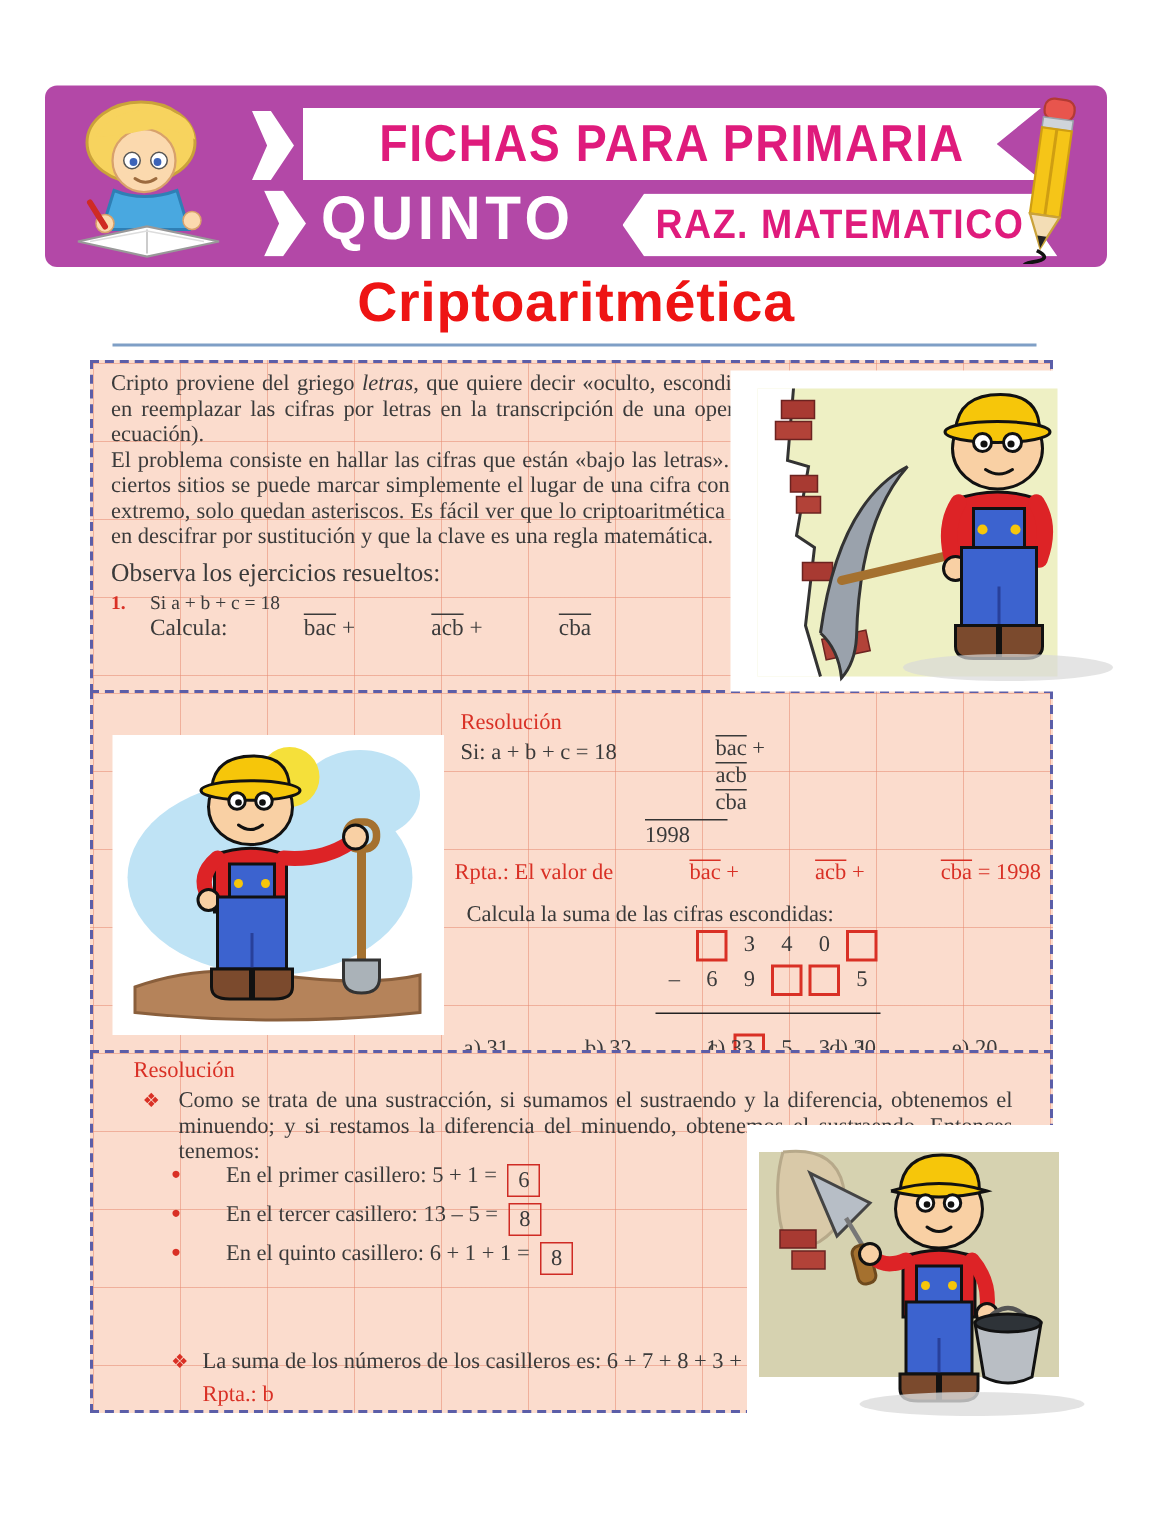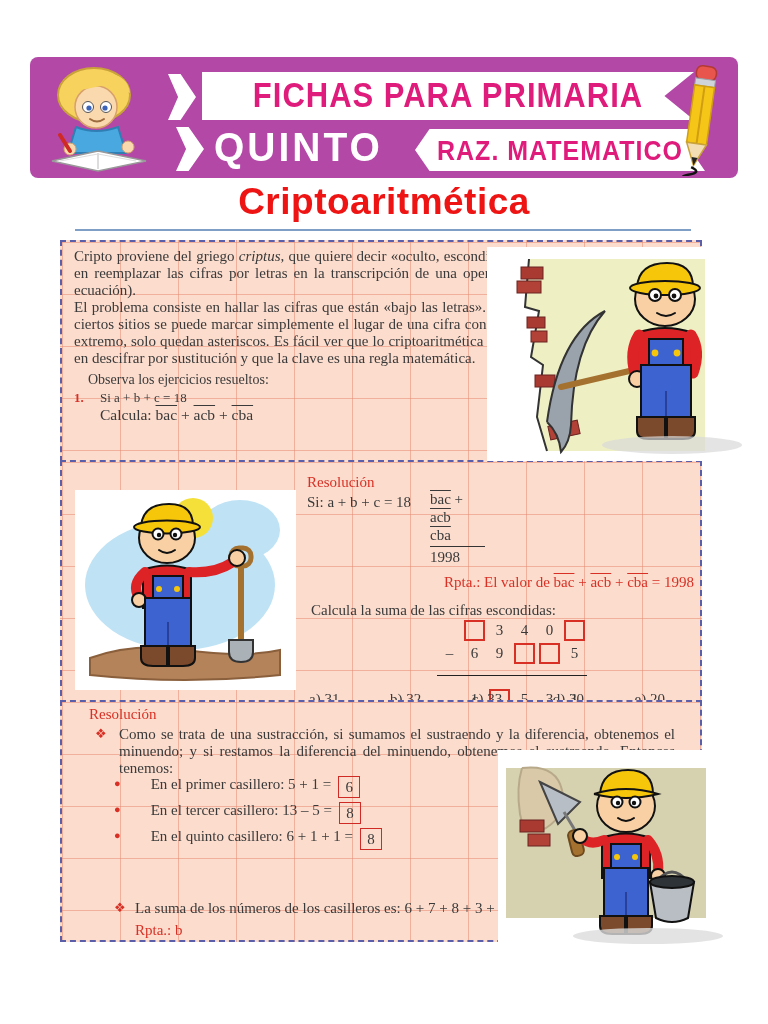--- a/index.html
+++ b/index.html
@@ -143,7 +143,7 @@
   <div id="rule"></div>
 
   <div id="boxA" class="pbox">
-    <div class="just"><span>Cripto proviene del griego </span><i>criptus</i><span>, que quiere decir «oculto, escondido». La criptoaritmética consiste en reemplazar las cifras por letras en la transcripción de una operación de aritmética clásica (una ecuación).</span></div>
+    <div class="just"><span>Cripto proviene del griego </span><i>letras</i><span>, que quiere decir «oculto, escondido». La criptoaritmética consiste en reemplazar las cifras por letras en la transcripción de una operación de aritmética clásica (una ecuación).</span></div>
     <div class="just">El problema consiste en hallar las cifras que están «bajo las letras». Para complicar los ejercicios, en ciertos sitios se puede marcar simplemente el lugar de una cifra con un punto o un asterisco. En caso extremo, solo quedan asteriscos. Es fácil ver que lo criptoaritmética es un procedimiento que consiste en descifrar por sustitución y que la clave es una regla matemática.</div>
     <div id="observa">Observa los ejercicios resueltos:</div>
     <div class="exline">

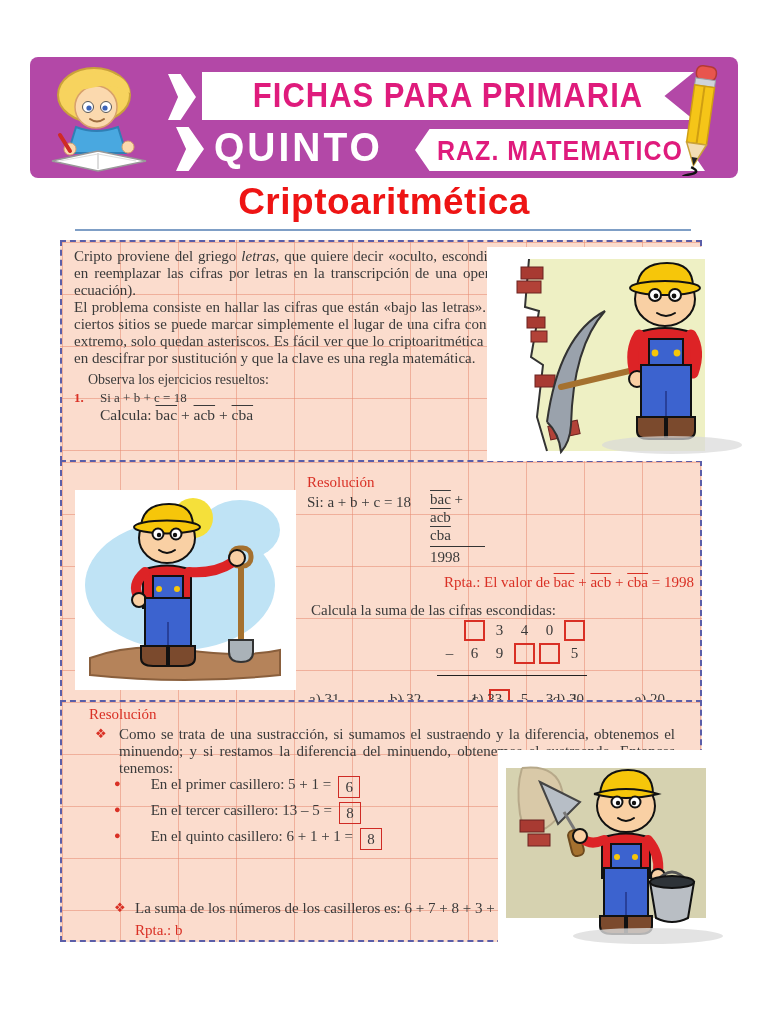--- a/index.html
+++ b/index.html
@@ -48,7 +48,7 @@
   .red{color:#d93025;}
   .ov{text-decoration:overline;}
 
-  #observa{margin-top:5px;font-size:14px;margin-left:14px;}
+  #observa{margin-top:5px;font-size:17px;}
   .exline{margin-top:2px;font-size:13px;}
   .exnum{display:inline-block;width:26px;color:#d93025;font-weight:bold;}
   #calcline{margin-left:26px;font-size:15.5px;}

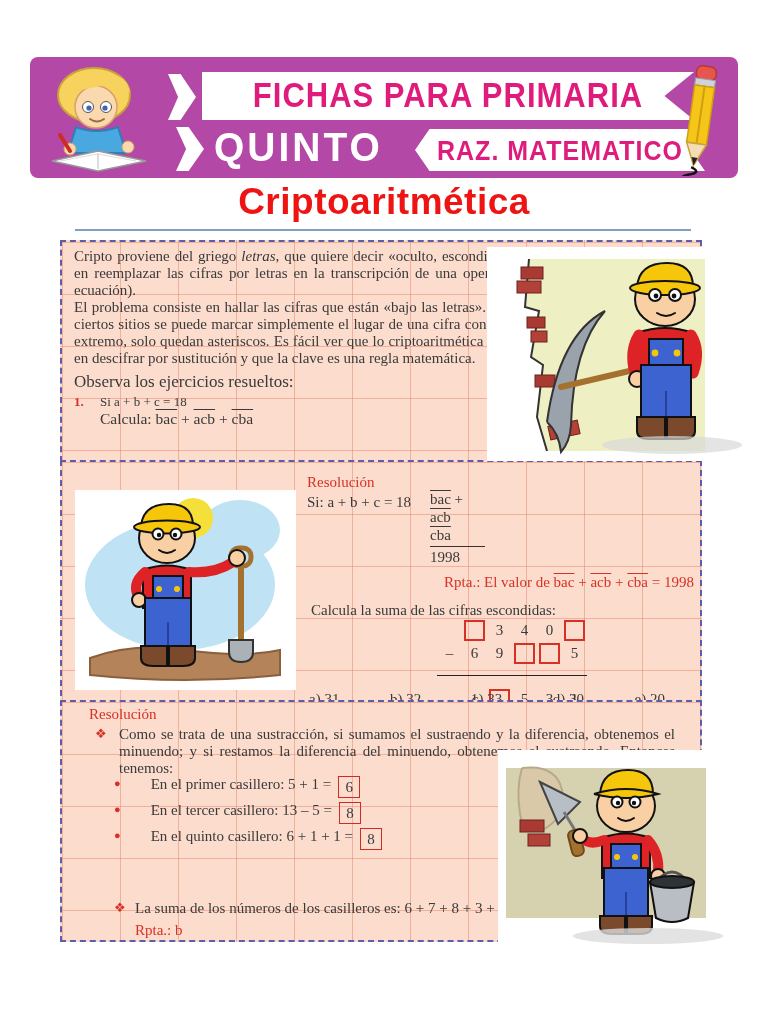--- a/index.html
+++ b/index.html
@@ -46,7 +46,7 @@
 
   .just{ text-align:justify;font-size:15px;line-height:17px;}
   .red{color:#d93025;}
-  .ov{text-decoration:overline;}
+  .ov{text-decoration:overline;margin-left:47px;}
 
   #observa{margin-top:5px;font-size:17px;}
   .exline{margin-top:2px;font-size:13px;}

